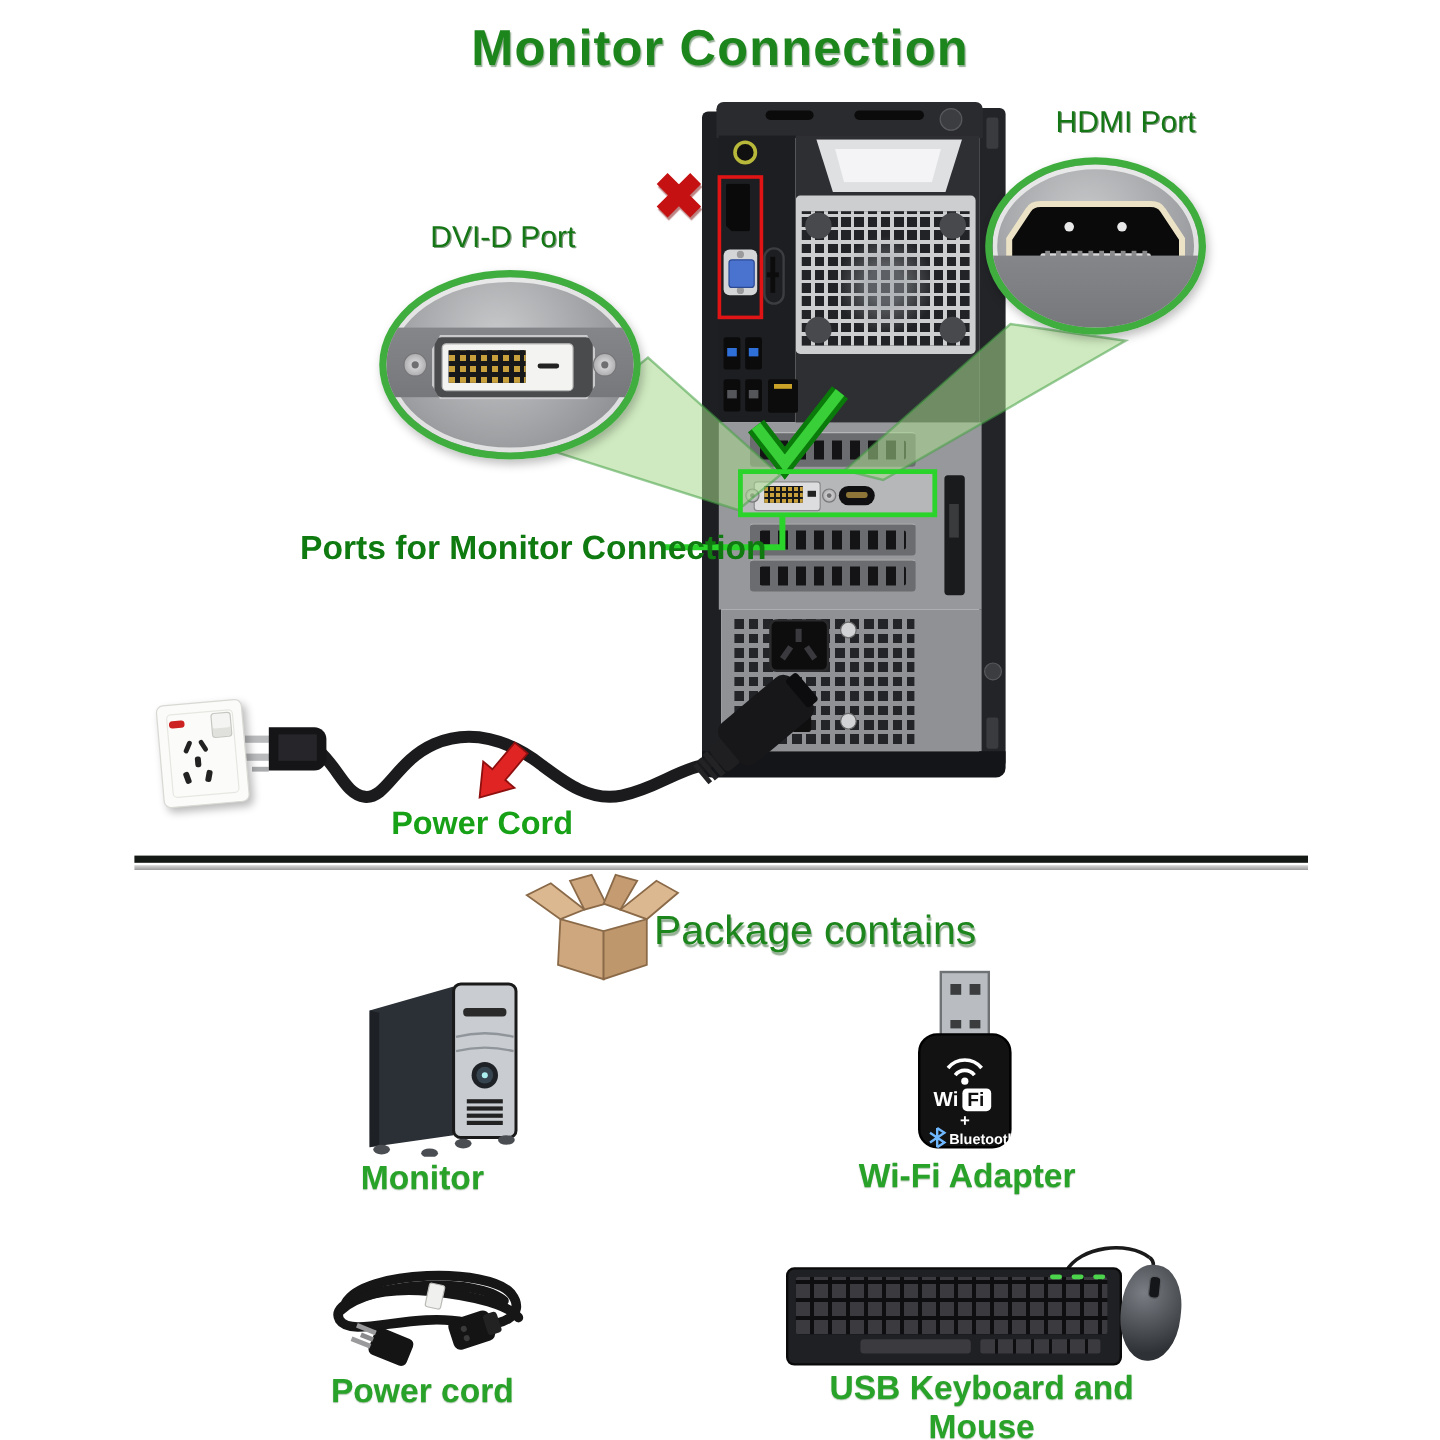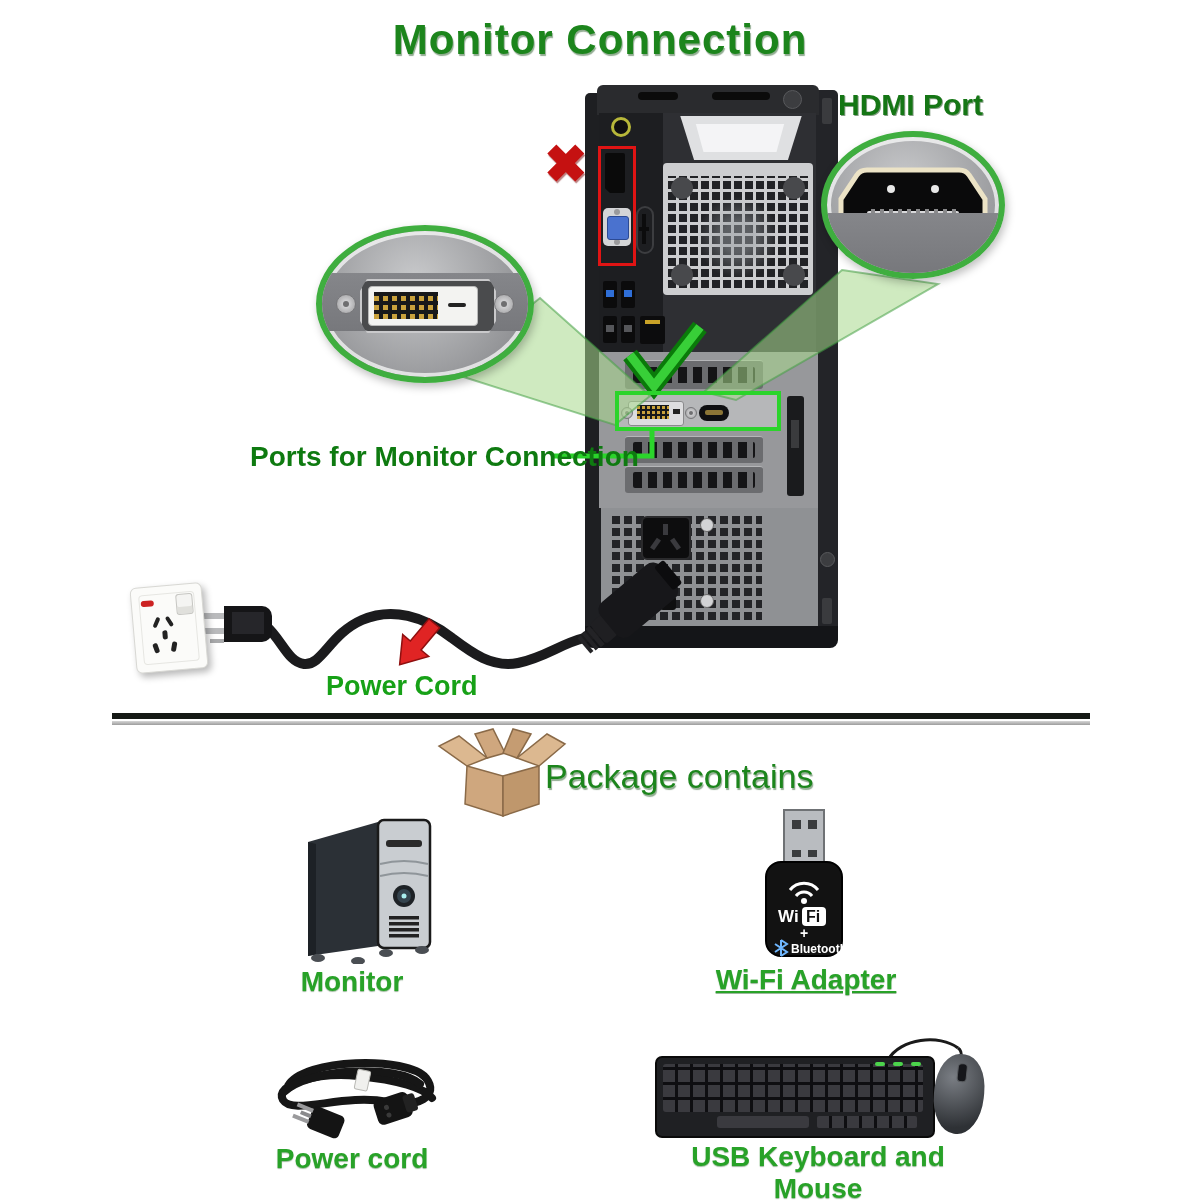--- a/index.html
+++ b/index.html
@@ -10,8 +10,8 @@
   
   .title{left:0;top:16px;width:1200px;text-align:center;font-size:42px;font-weight:700;
          letter-spacing:1px;color:#1c851c;text-shadow:1px 2px 1px rgba(10,70,10,.45);z-index:6;}
-  .callout-label{font-size:30px;font-weight:700;color:#157615;text-shadow:1px 1px 0 rgba(8,60,8,.5);
-                 text-align:left;z-index:6;}
+  .callout-label{font-size:25px;font-weight:400;color:#157615;text-shadow:1px 1px 0 rgba(8,60,8,.5);
+                 text-align:center;z-index:6;}
   .ports-label{left:250px;top:441px;font-size:28px;font-weight:700;color:#0e7a10;z-index:6;}
   .powercord-label{left:326px;top:671px;font-size:27px;font-weight:700;color:#17a117;z-index:6;}
   .pkg-heading{left:545px;top:757px;font-size:34px;font-weight:400;color:#1c851c;

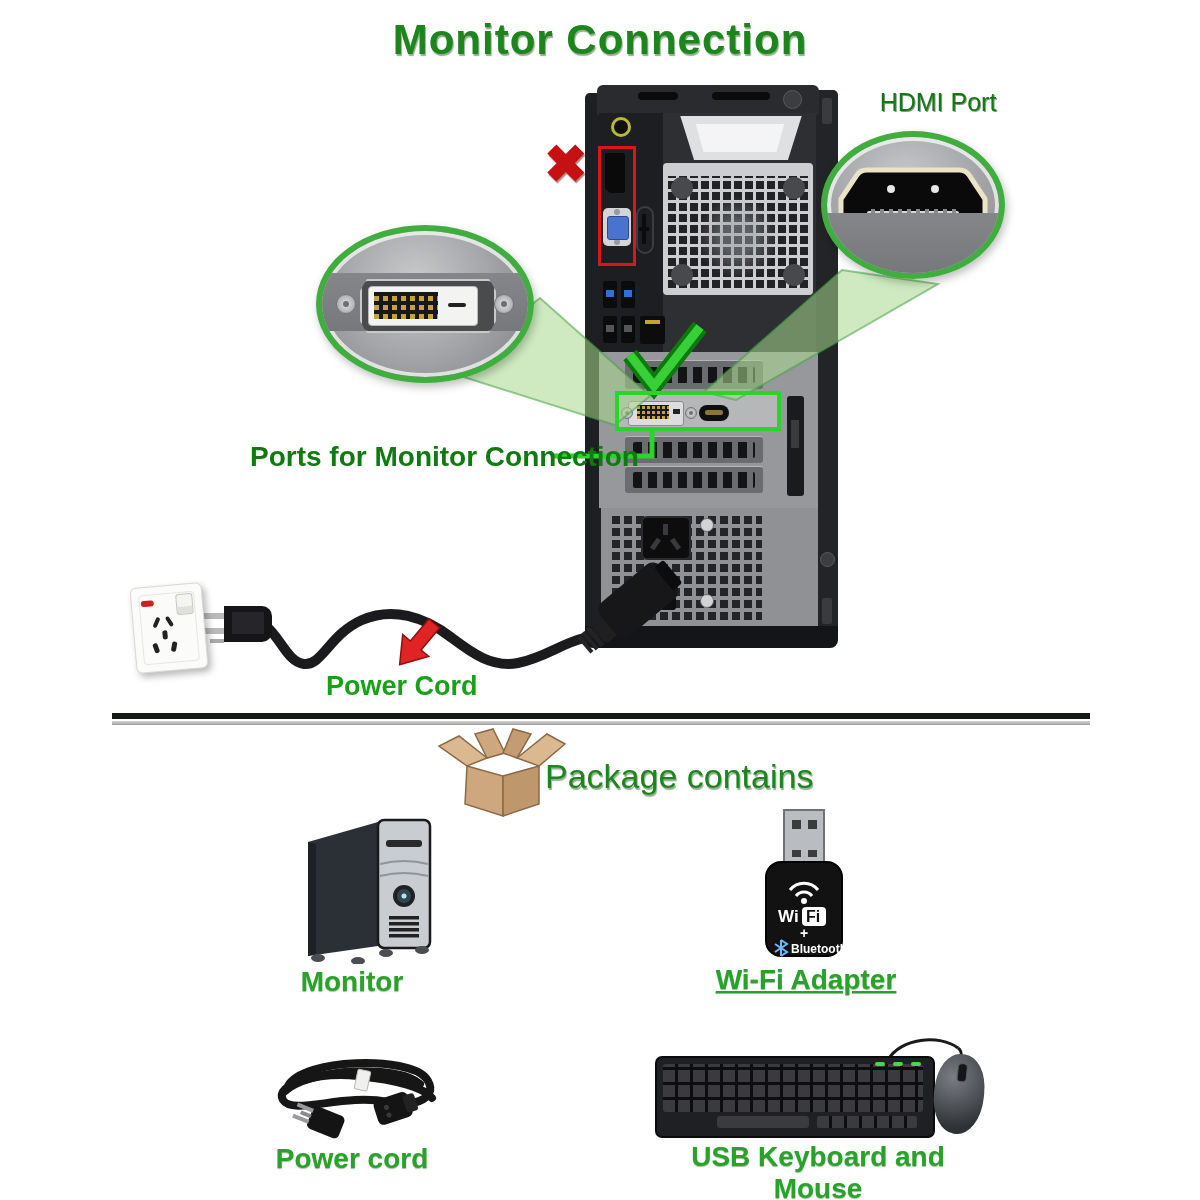--- a/index.html
+++ b/index.html
@@ -272,6 +272,7 @@
   <div class="abs red-rect"></div>
   <div class="abs red-x">✖</div>
 
+  <div class="abs callout-label" style="left:306px;top:184px;width:226px;">DVI-D Port</div>
   <div class="abs callout dvi-callout">
     <div class="abs band" style="top:42px;height:58px;"></div>
     <div class="abs dvi-frame"></div>

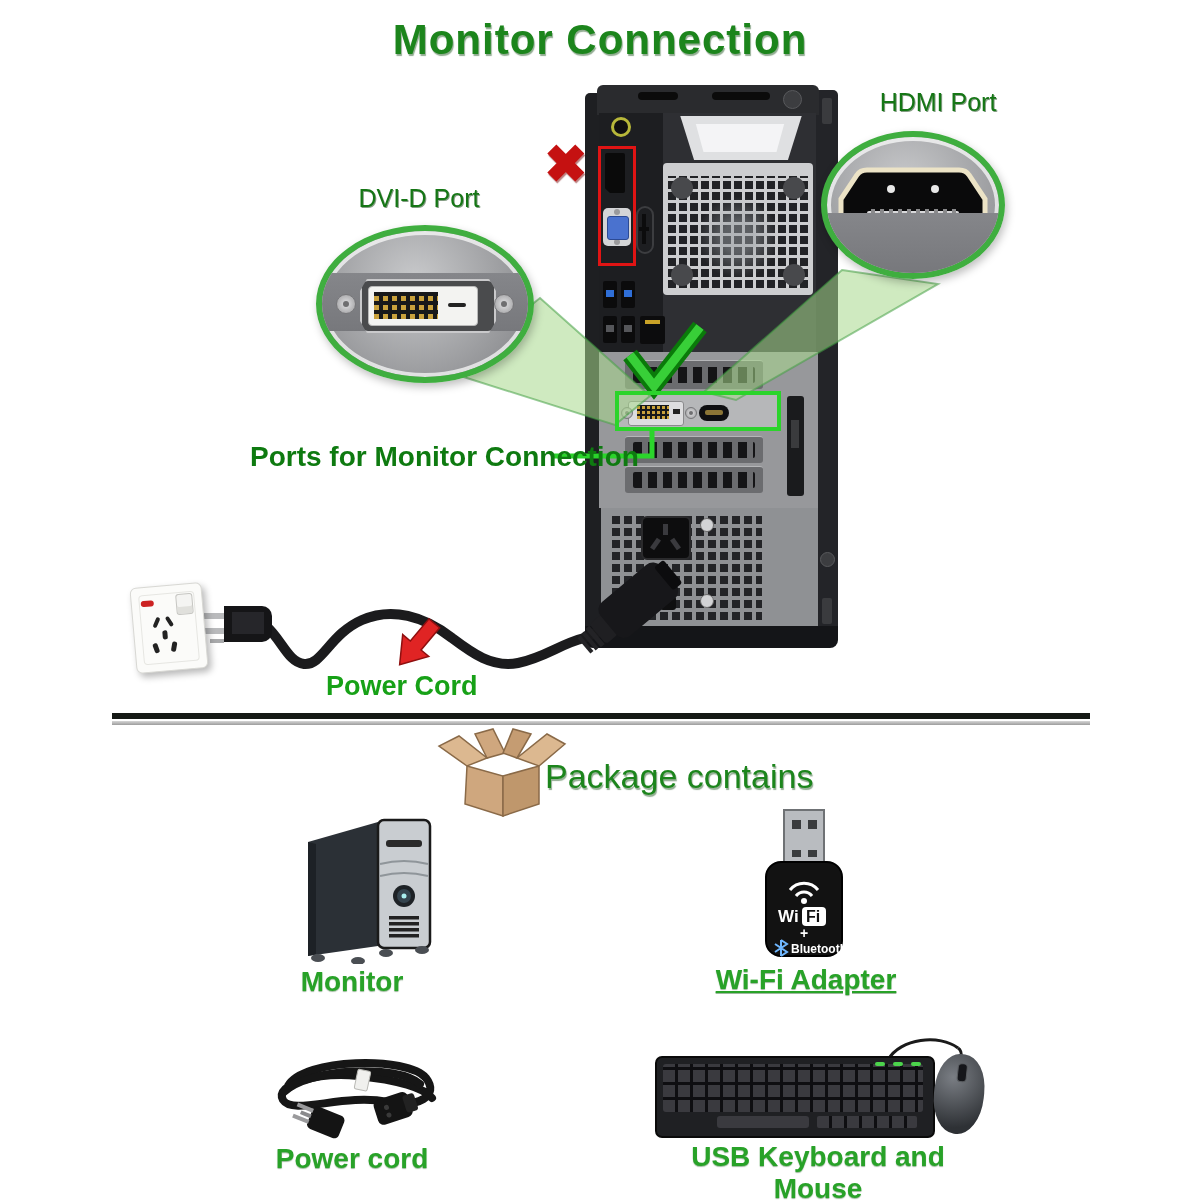--- a/index.html
+++ b/index.html
@@ -378,7 +378,7 @@
       <path d="M23,140 L23,156 M23,140 L29,144 L17,152 M23,156 L29,152 L17,144" stroke="#6fb7ff" stroke-width="2" fill="none"></path>
       <text x="33" y="153" fill="#ffffff" font-size="12" font-weight="bold" font-family="Liberation Sans, sans-serif">Bluetooth</text>
     </svg>
-    <div class="abs item-label" style="left:714px;top:964px;width:184px;text-decoration:underline;">Wi-Fi Adapter</div>
+    <div class="abs item-label" style="left:714px;top:964px;width:184px;">Wi-Fi Adapter</div>
   </div>
 
   <div>

